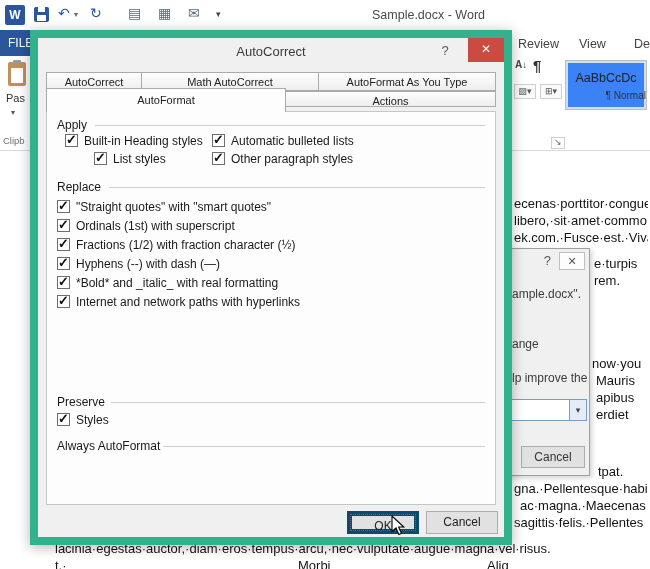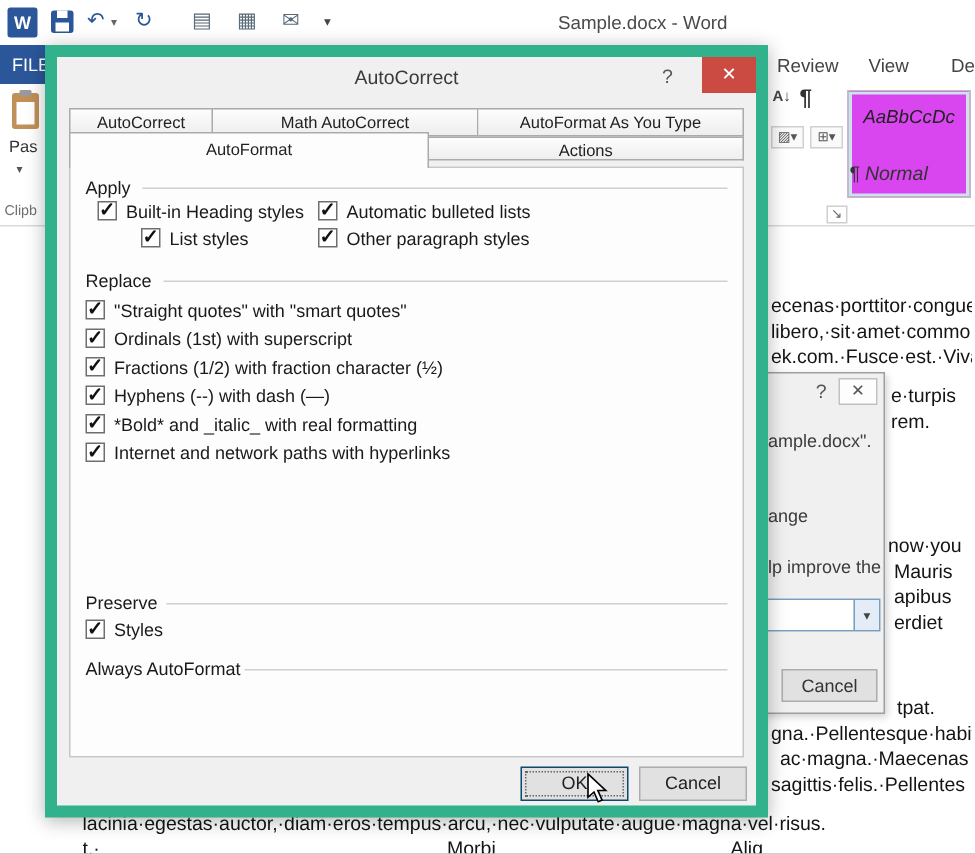--- a/index.html
+++ b/index.html
@@ -36,7 +36,7 @@
   .mini-ic { position: absolute; font-size: 10px; color: #444; line-height: 1; }
   .pilcrow-btn { position: absolute; left: 533px; top: 57px; font-size: 15px; font-weight: bold; color: #333; }
   .mini-combo { position: absolute; width: 22px; height: 15px; border: 1px solid #d0d0d0; background: #fafafa; font-size: 9px; color: #555; text-align: center; line-height: 13px; }
-  .style-box { position: absolute; left: 565px; top: 60px; width: 82px; height: 72px; background: #d946ef; border: 1px solid #bdbdbd; box-shadow: inset 0 0 0 2px #cfe0f1; font-style: italic; }
+  .style-box { position: absolute; left: 565px; top: 60px; width: 82px; height: 50px; background: #3b82f6; border: 1px solid #bdbdbd; box-shadow: inset 0 0 0 2px #cfe0f1; }
   .style-prev { position: absolute; left: 0; right: 0; top: 10px; text-align: center; font-size: 12.5px; color: #222; }
   .style-name { position: absolute; left: 0; right: 0; bottom: 8px; text-align: left; font-size: 13px; color: #333; }
   .launcher { position: absolute; left: 551px; top: 137px; font-size: 9px; color: #666; border: 1px solid #cfcfcf; padding: 0 2px 1px 2px; line-height: 9px; }

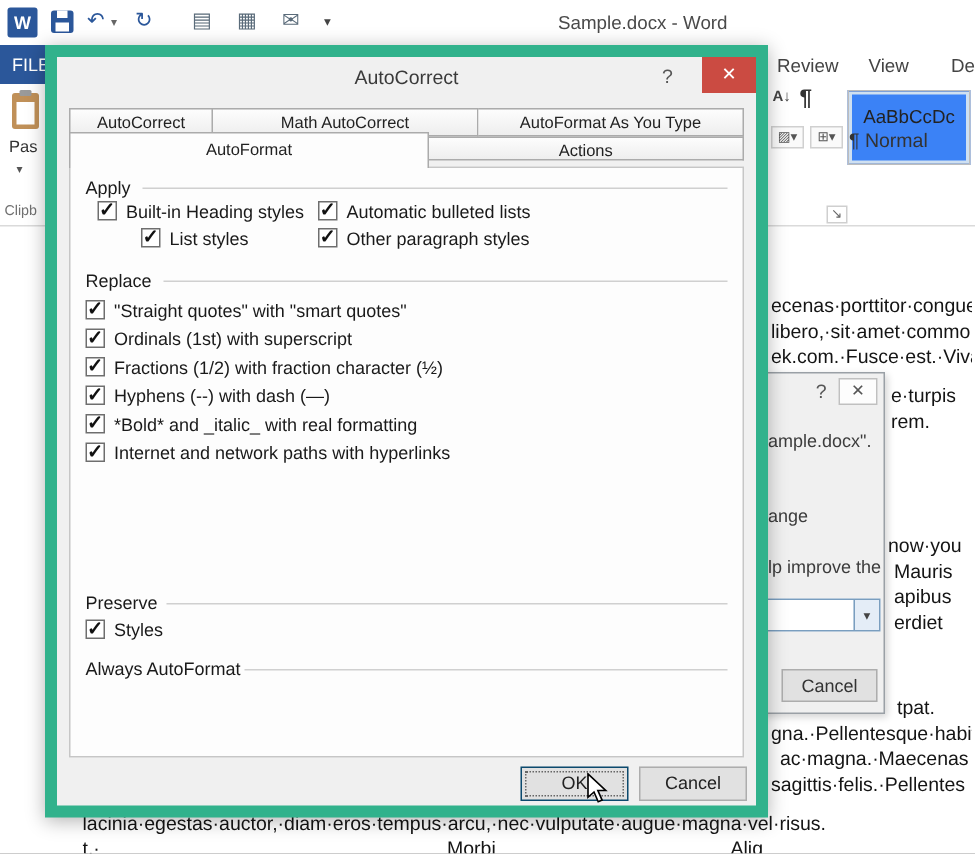--- a/index.html
+++ b/index.html
@@ -38,7 +38,7 @@
   .mini-combo { position: absolute; width: 22px; height: 15px; border: 1px solid #d0d0d0; background: #fafafa; font-size: 9px; color: #555; text-align: center; line-height: 13px; }
   .style-box { position: absolute; left: 565px; top: 60px; width: 82px; height: 50px; background: #3b82f6; border: 1px solid #bdbdbd; box-shadow: inset 0 0 0 2px #cfe0f1; }
   .style-prev { position: absolute; left: 0; right: 0; top: 10px; text-align: center; font-size: 12.5px; color: #222; }
-  .style-name { position: absolute; left: 0; right: 0; bottom: 8px; text-align: left; font-size: 13px; color: #333; }
+  .style-name { position: absolute; left: 0; right: 0; bottom: 8px; text-align: right; font-size: 10px; color: #333; }
   .launcher { position: absolute; left: 551px; top: 137px; font-size: 9px; color: #666; border: 1px solid #cfcfcf; padding: 0 2px 1px 2px; line-height: 9px; }
 
   

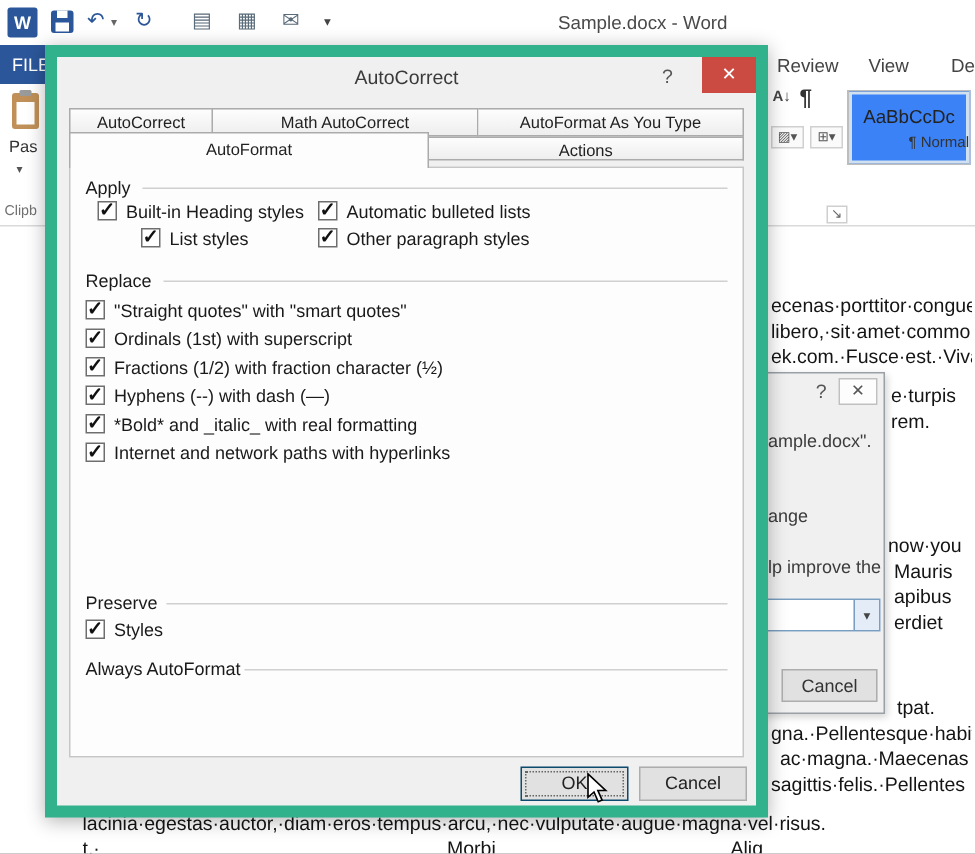--- a/index.html
+++ b/index.html
@@ -72,7 +72,7 @@
   .cb .box::after { content: "✓"; position: absolute; left: 0px; top: -3px; font-size: 13px; font-weight: bold; color: #111; }
   .cb .lbl { margin-left: 6px; }
   .dlg-btn { position: absolute; top: 473px; width: 72px; height: 23px; background: #e1e1e1; border: 1px solid #adadad; font-size: 12px; color: #222; text-align: center; line-height: 21px; }
-  .dlg-btn.default { border: 1px solid #0c4a6e; outline: 1px dotted #666; outline-offset: -4px; }
+  .dlg-btn.default { border: 5px solid #0c4a6e; outline: 1px dotted #666; outline-offset: -4px; }
   .cursor { position: absolute; left: 391px; top: 515px; z-index: 30; }
 </style>
 </head>

